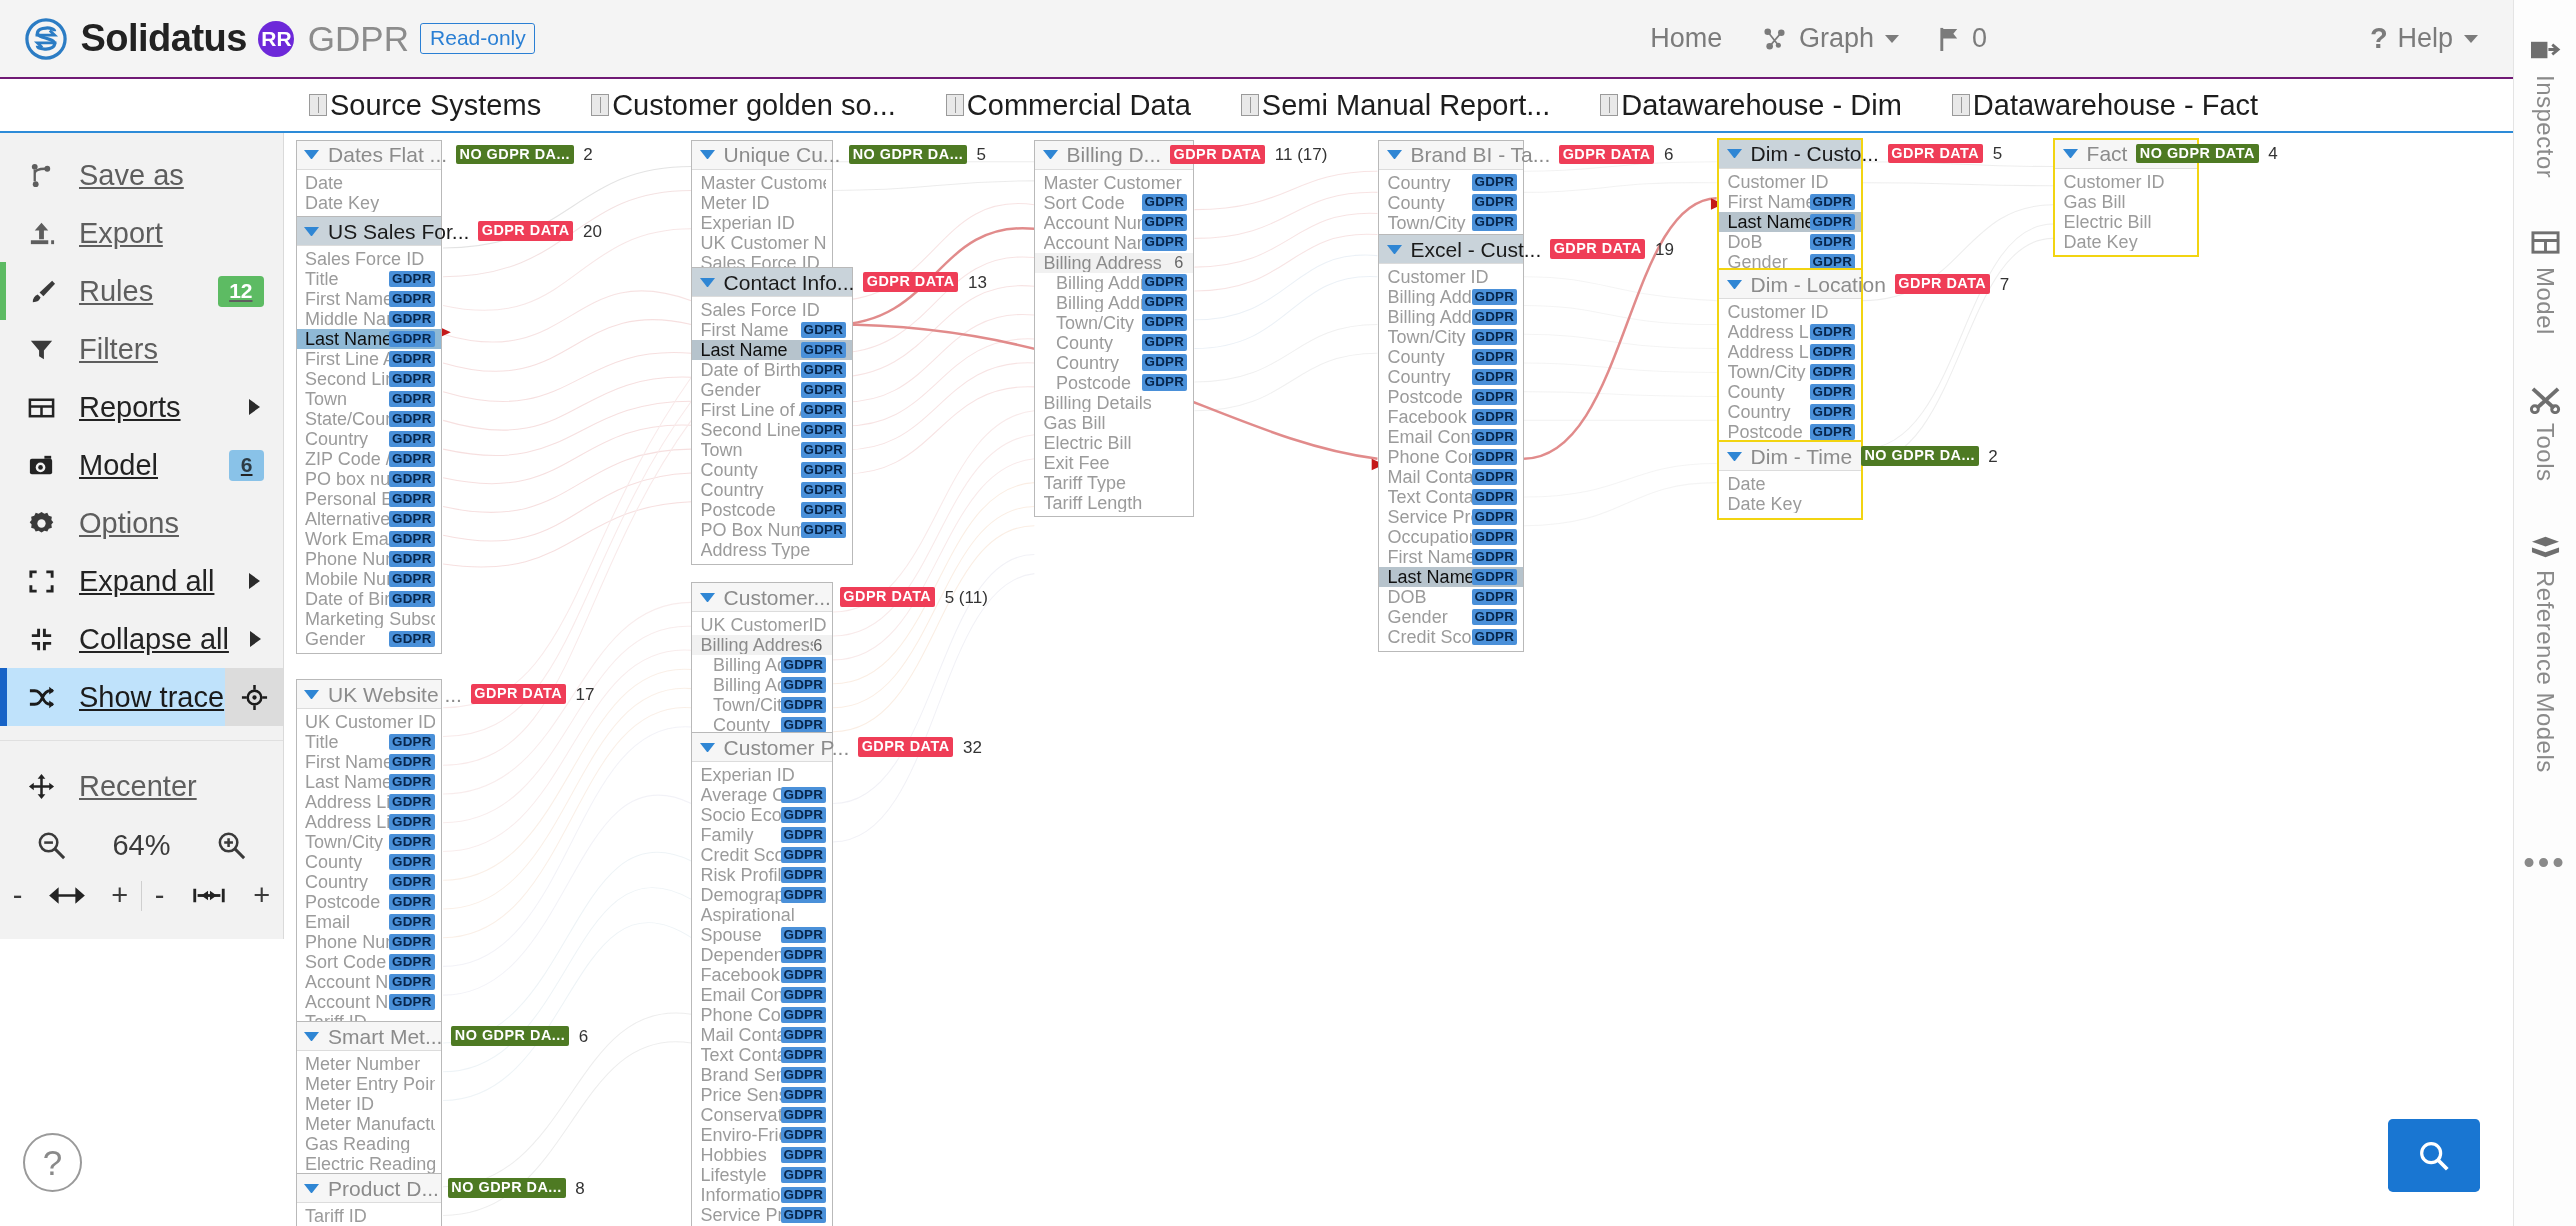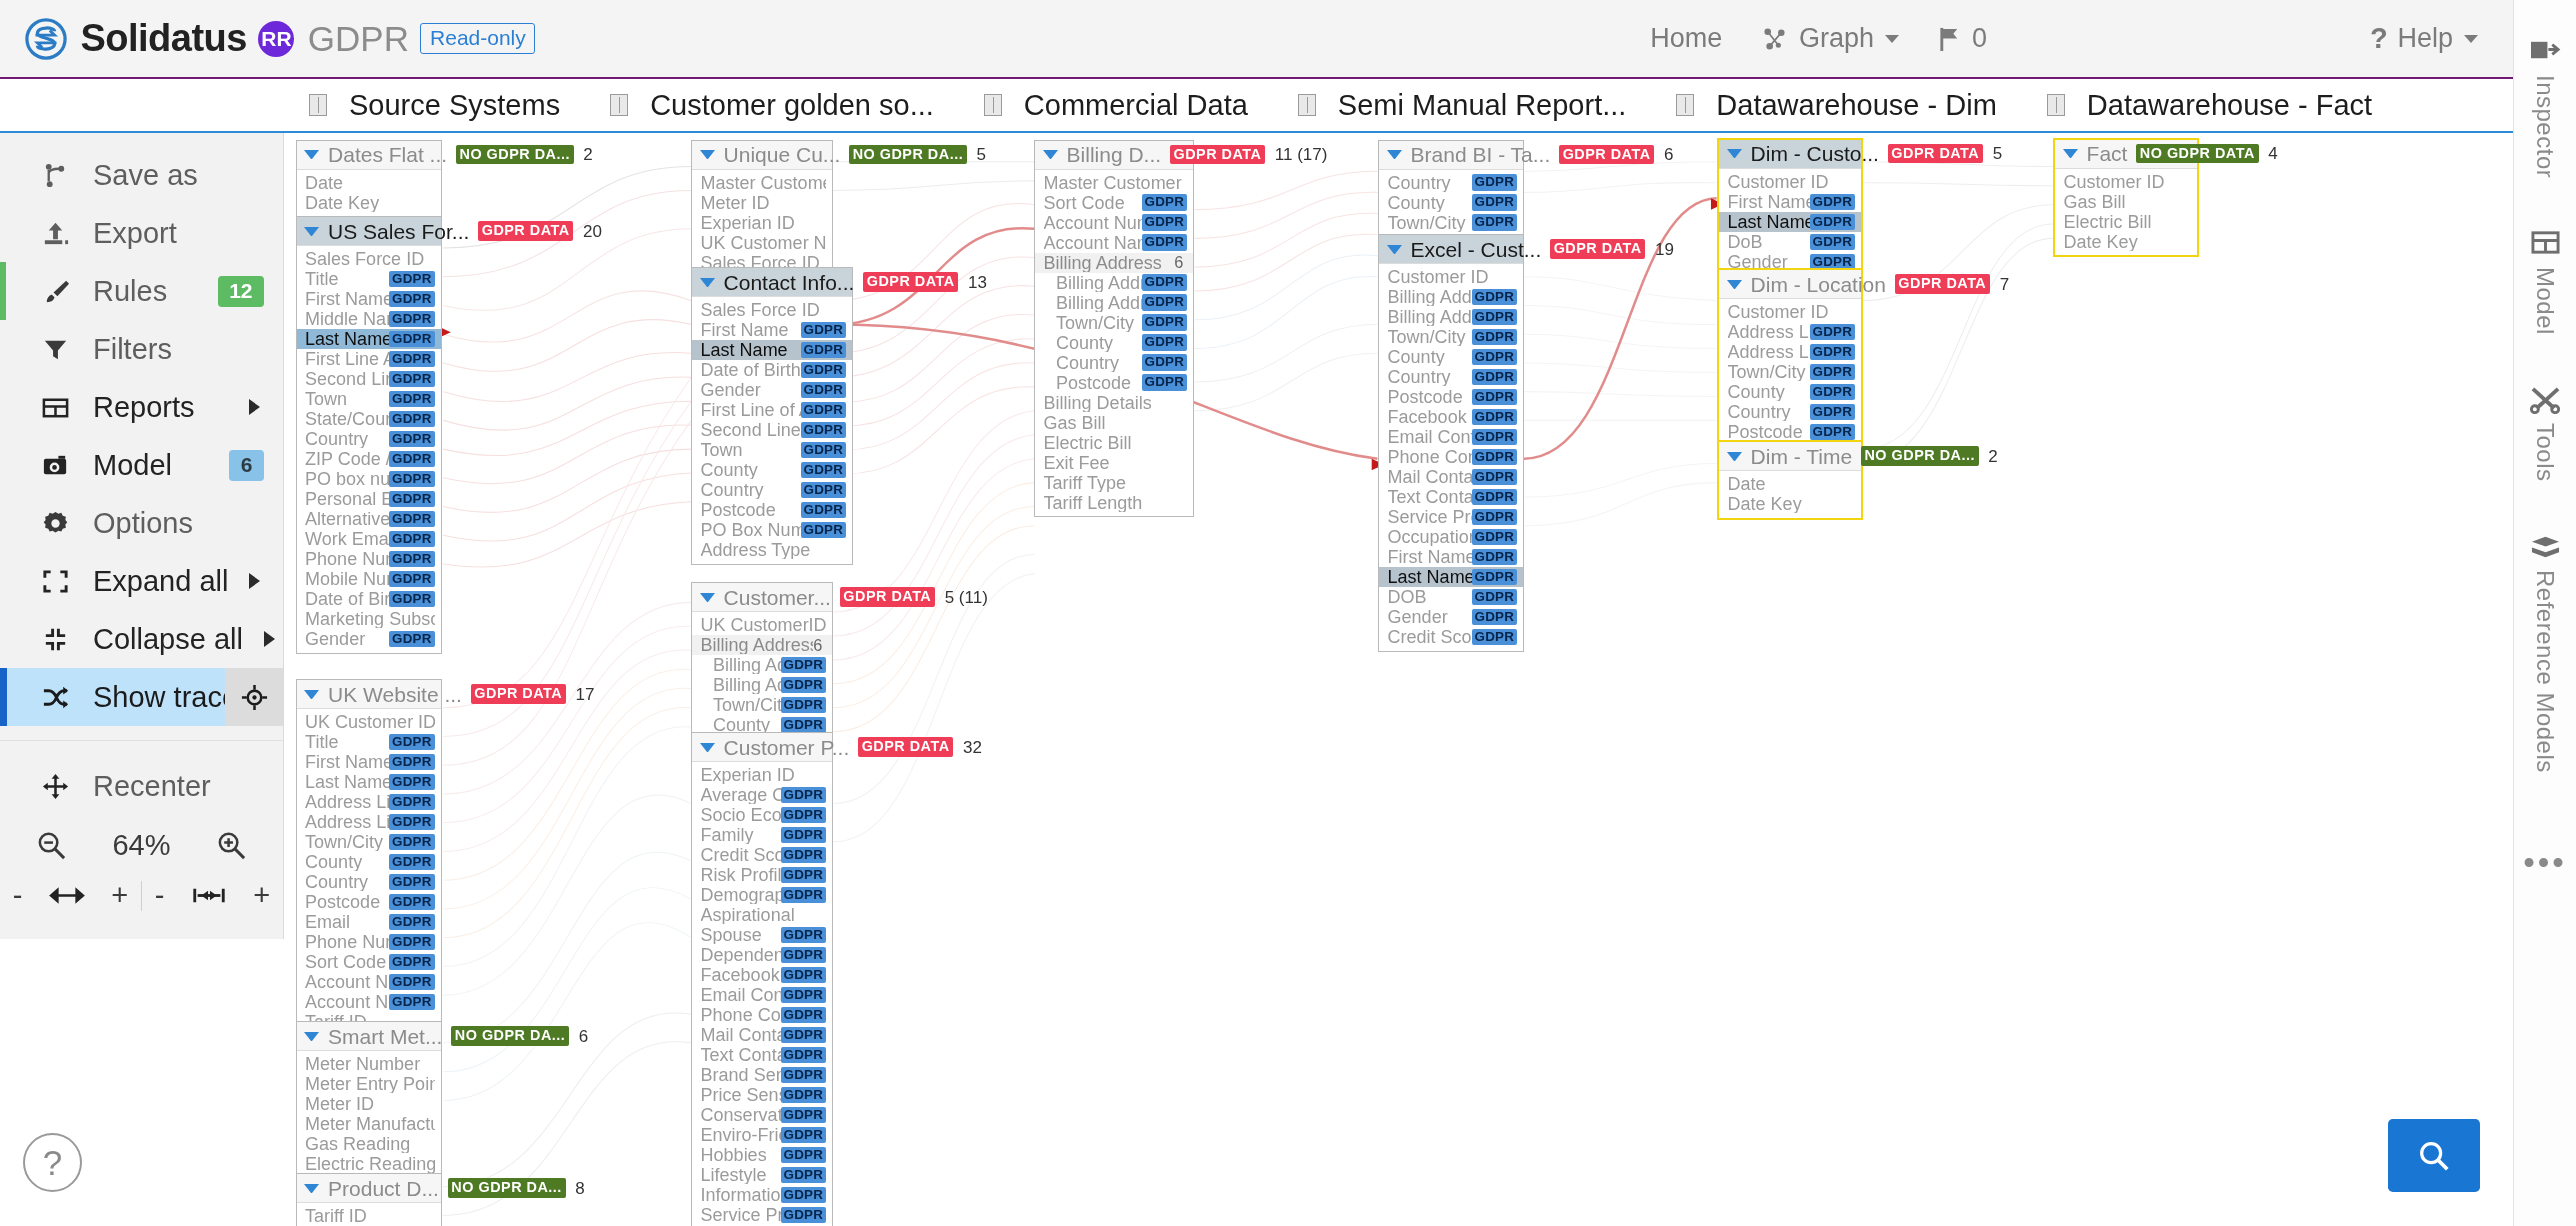--- a/index.html
+++ b/index.html
@@ -45,7 +45,7 @@
     background:#fff; border-bottom:2.9px solid #2d8bd8;
     display:flex; align-items:center; padding-left:284px; gap:0;
   }
-  .tab { display:flex; align-items:center; gap:22px; padding:12px 25px; height:68px; }
+  .tab { display:flex; align-items:center; gap:3px; padding:12px 25px; height:68px; }
   .tab-label { font-size:29px; color:#1d1d1d; white-space:nowrap; }
   .tab-icon {
     width:18px; height:22px; border:1.9px solid #9a9a9a; position:relative; flex:0 0 18px;

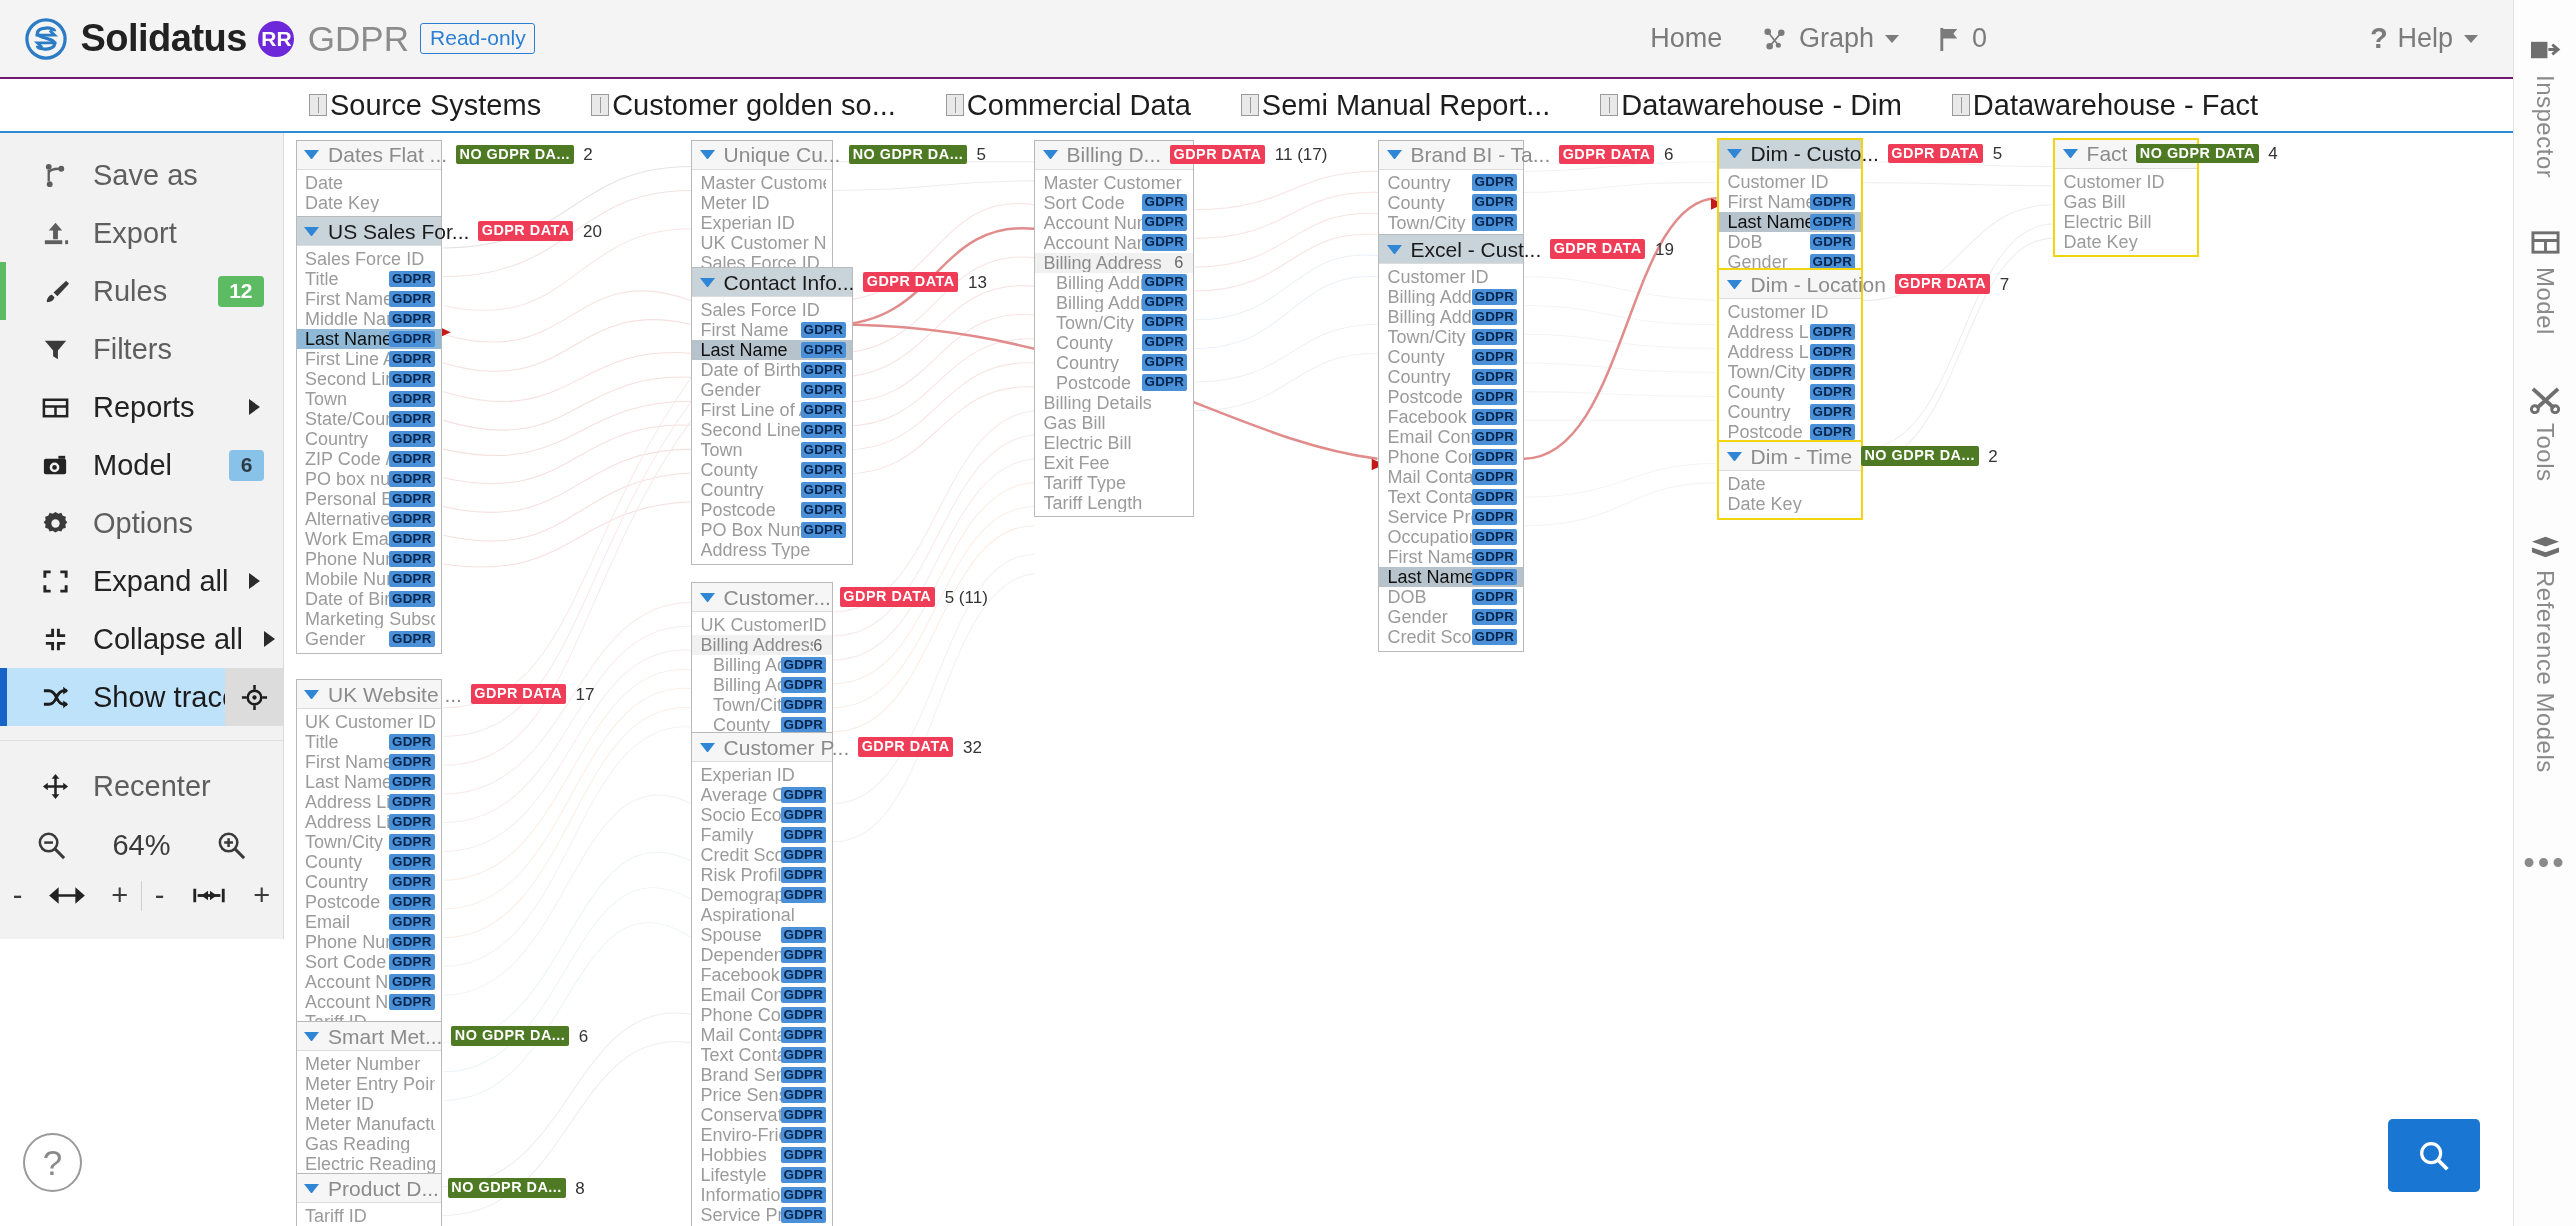--- a/index.html
+++ b/index.html
@@ -61,7 +61,7 @@
   }
   .side-item {
     position:relative; display:flex; align-items:center; height:58px;
-    padding-left:39px; gap:21px; color:#5e5e5e; font-size:29px;
+    padding-left:25px; gap:21px; color:#5e5e5e; font-size:29px;text-decoration:underline;
   }
   .side-item .ico { width:33px; display:flex; justify-content:center; flex:0 0 33px; }
   .side-item.dark { color:#232323; }

